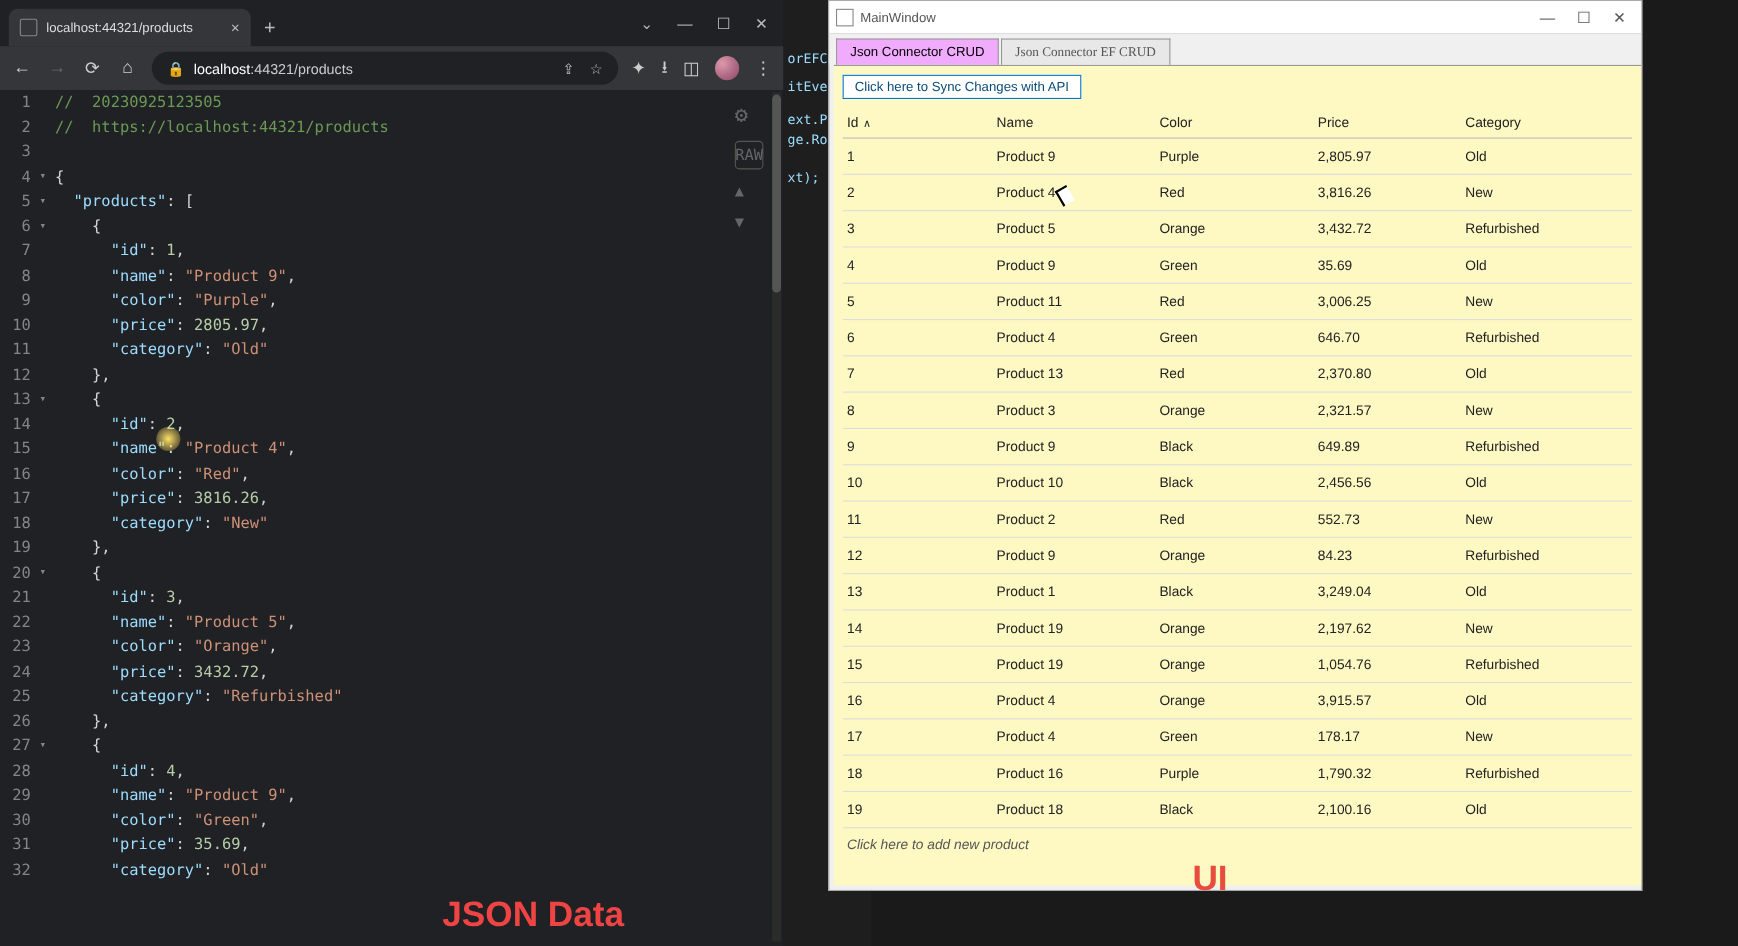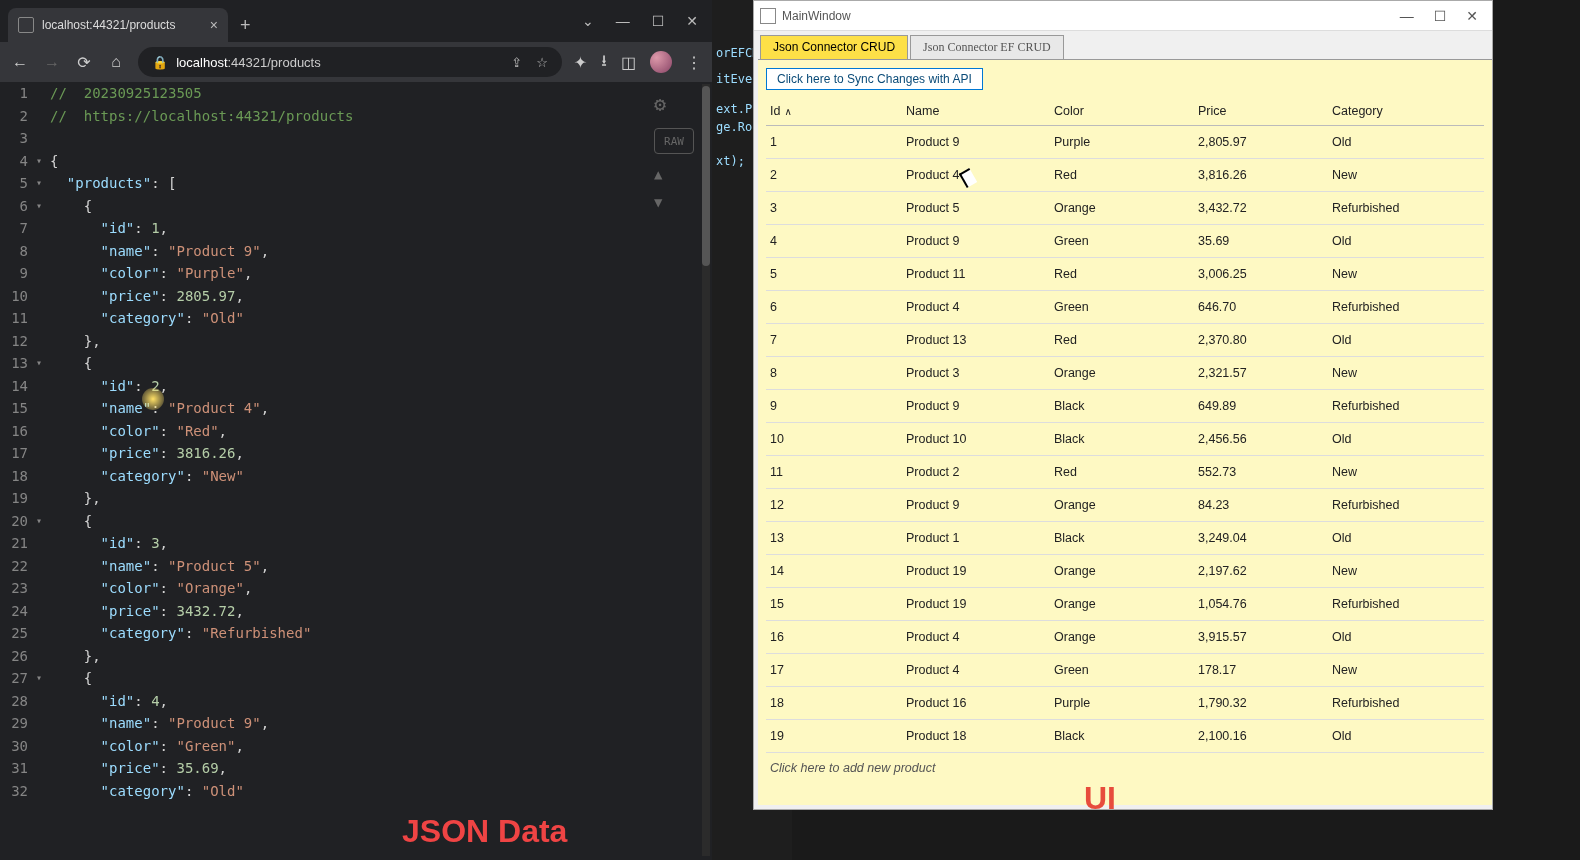--- a/index.html
+++ b/index.html
@@ -196,7 +196,7 @@
   padding: 4px 12px;
   font-size: 12px;
   border: 1px solid #999;
-  background: #fde047;
+  background: #f0abfc;
   border-bottom: none;
 }
 .winapp .tabs .wtab.inactive {

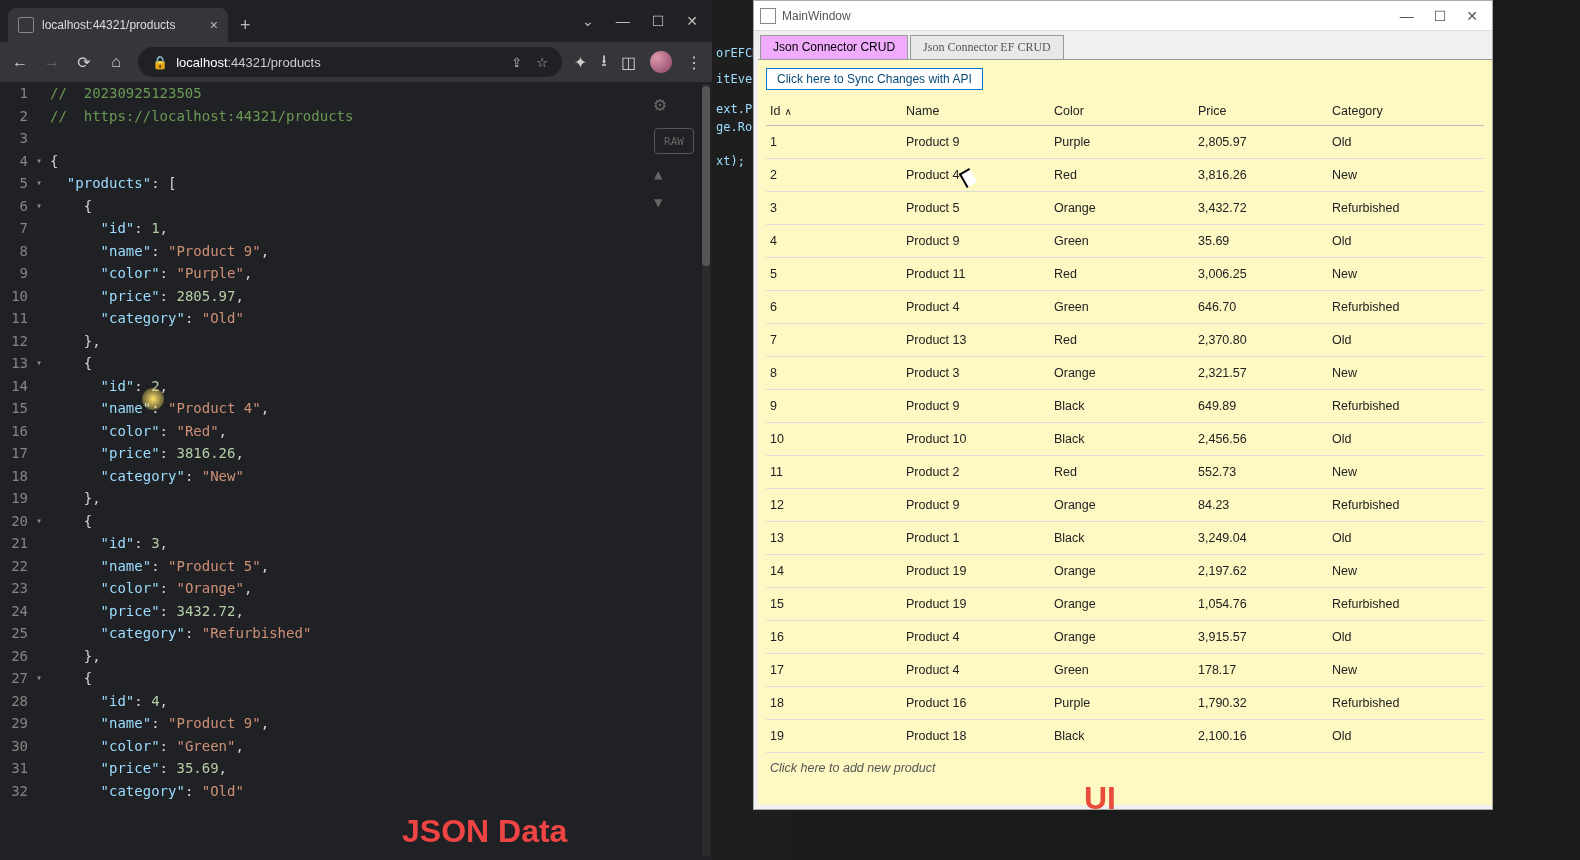--- a/index.html
+++ b/index.html
@@ -98,7 +98,7 @@
   gap: 12px;
   color: #666;
 }
-.gutter-icons .box { width: 40px; height: 26px; border: 1px solid #555; border-radius: 4px; display:flex; align-items:center; justify-content:center; font-size: 11px; }
+.gutter-icons .box { width: 26px; height: 26px; border: 1px solid #555; border-radius: 4px; display:flex; align-items:center; justify-content:center; font-size: 14px; }
 .code-line {
   display: flex;
   height: 22.5px;

